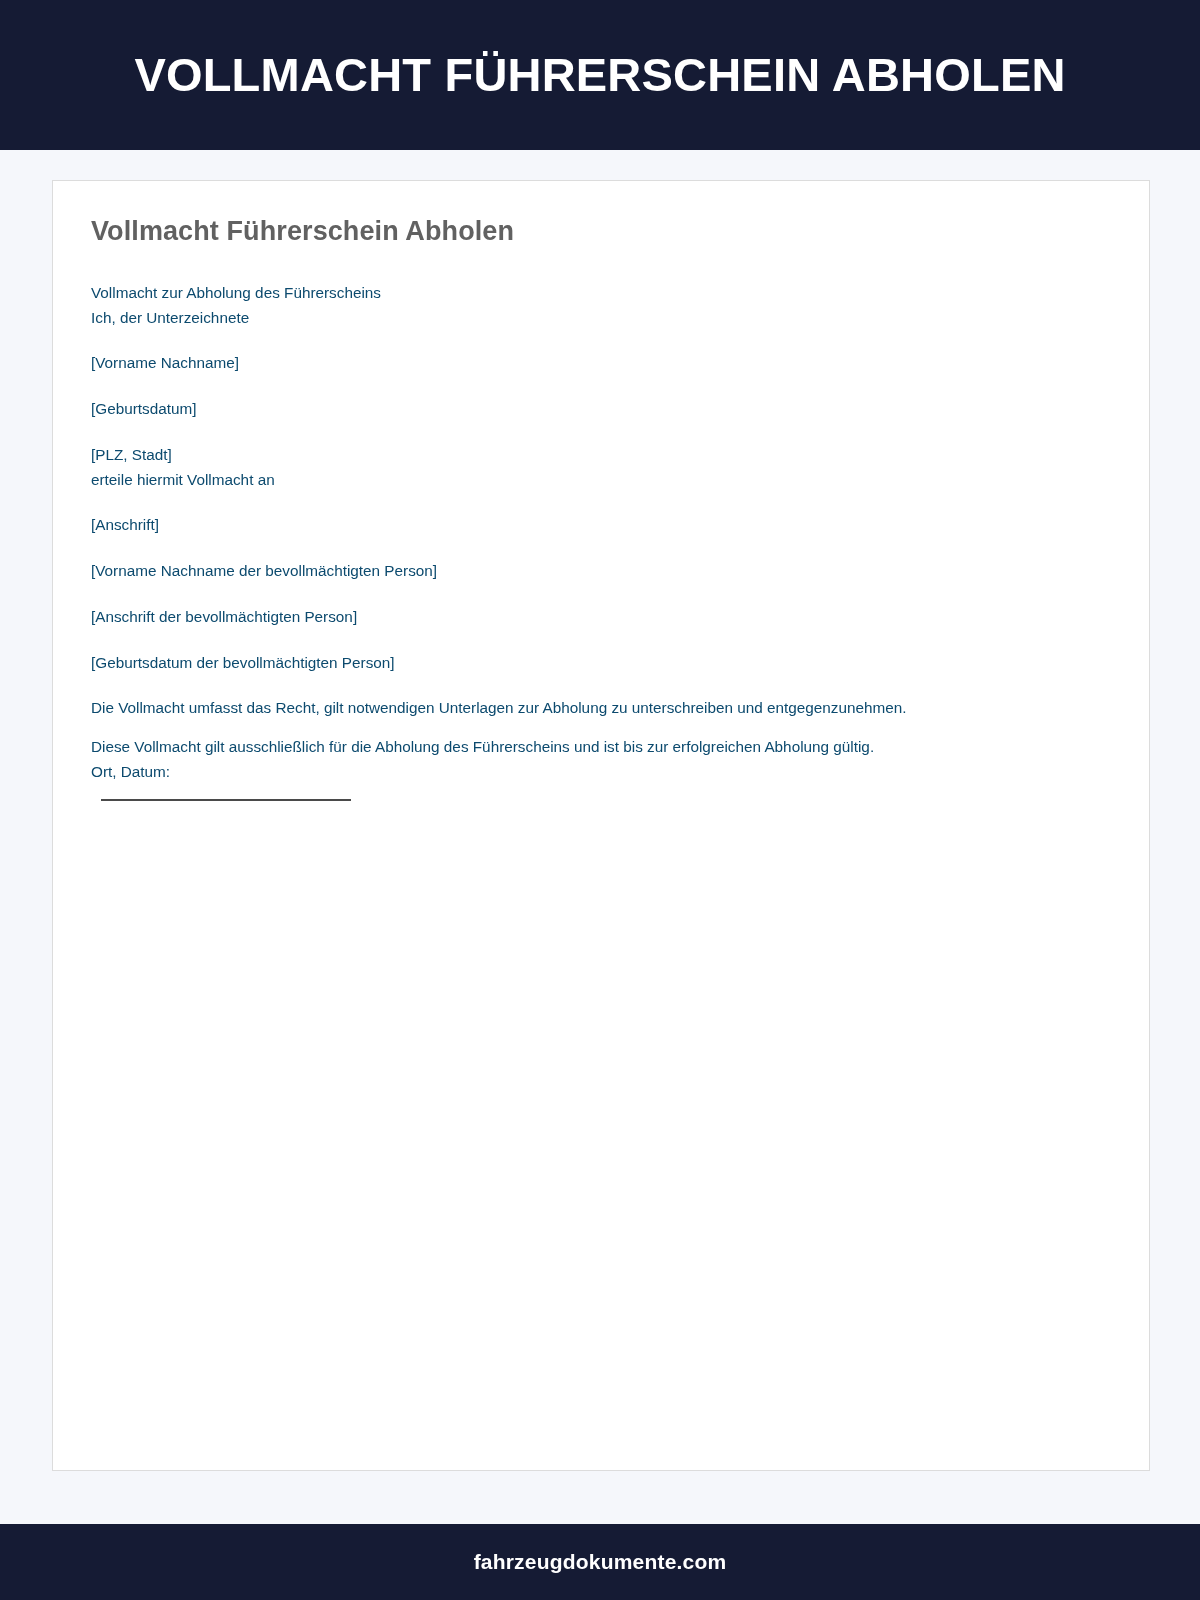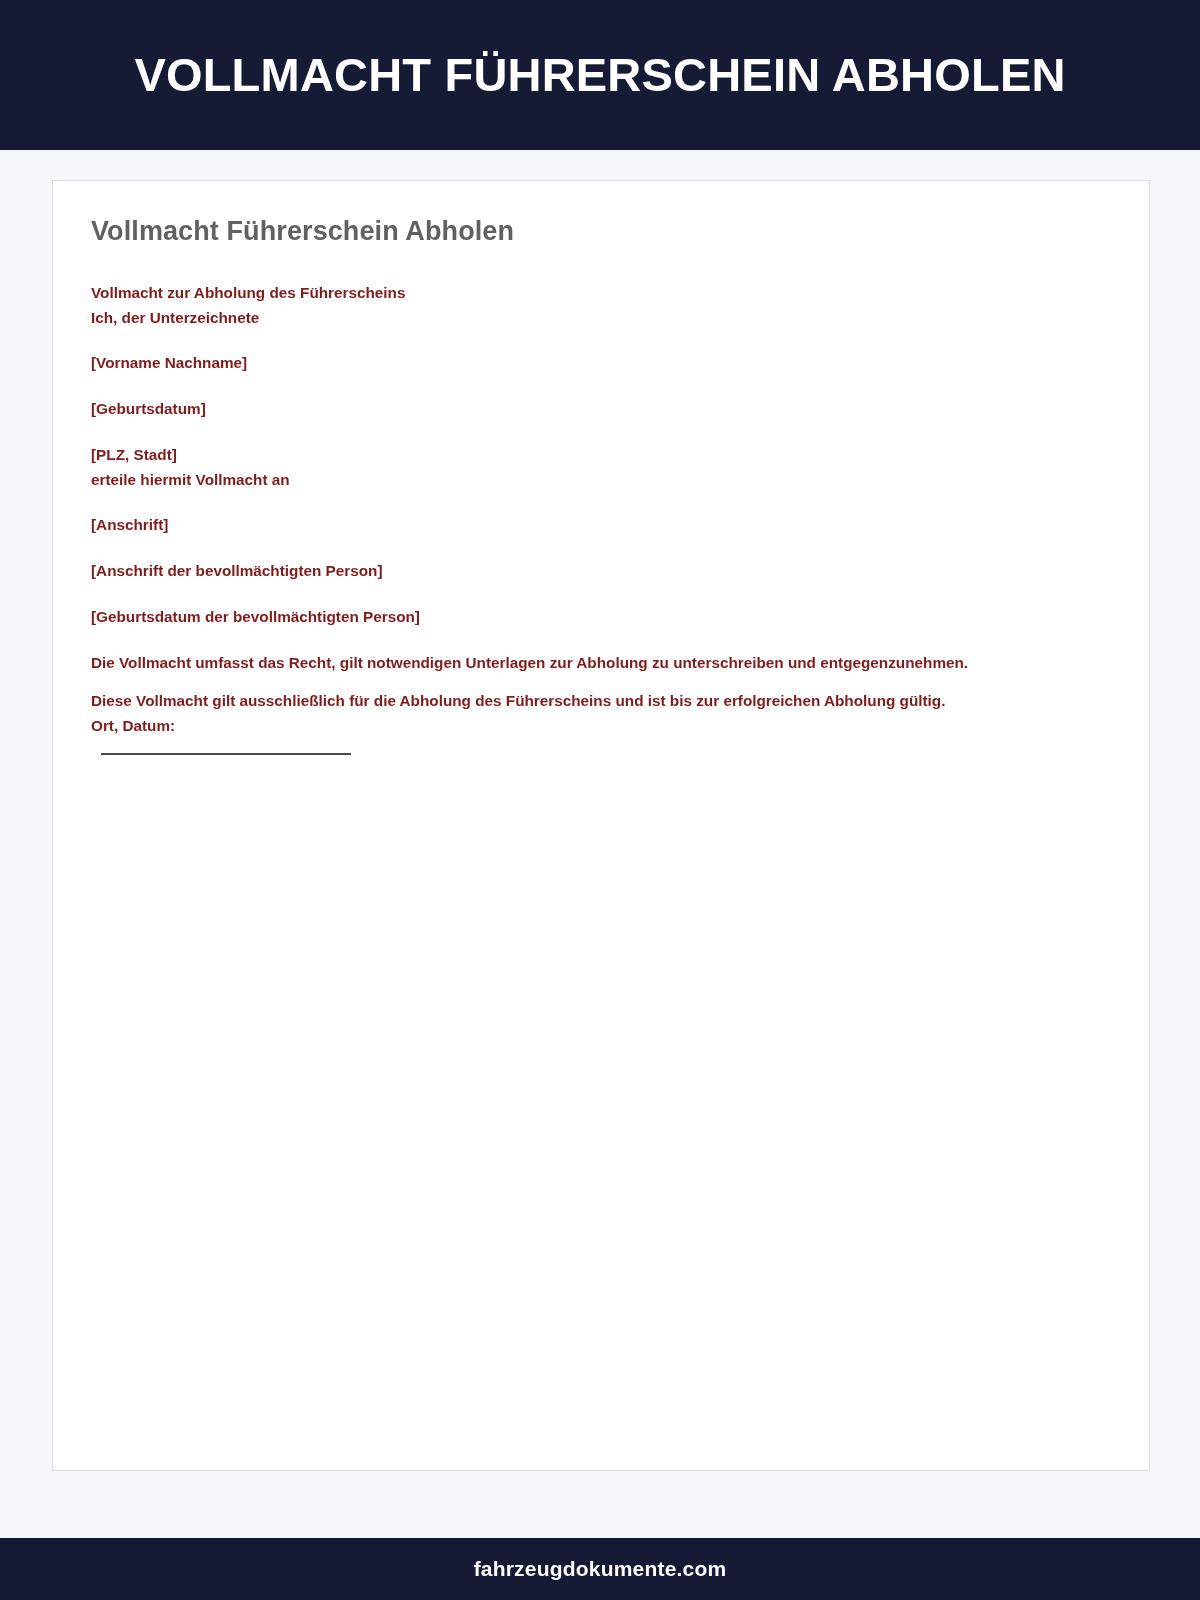--- a/index.html
+++ b/index.html
@@ -63,9 +63,9 @@
 
   
   .doc-body {
-    color: #7f1d1d;
+    color: #0c4a6e;
     font-size: 15.3px;
-    font-weight: bold;
+    font-weight: normal;
     line-height: 1.62;
   }
   .doc-body p {

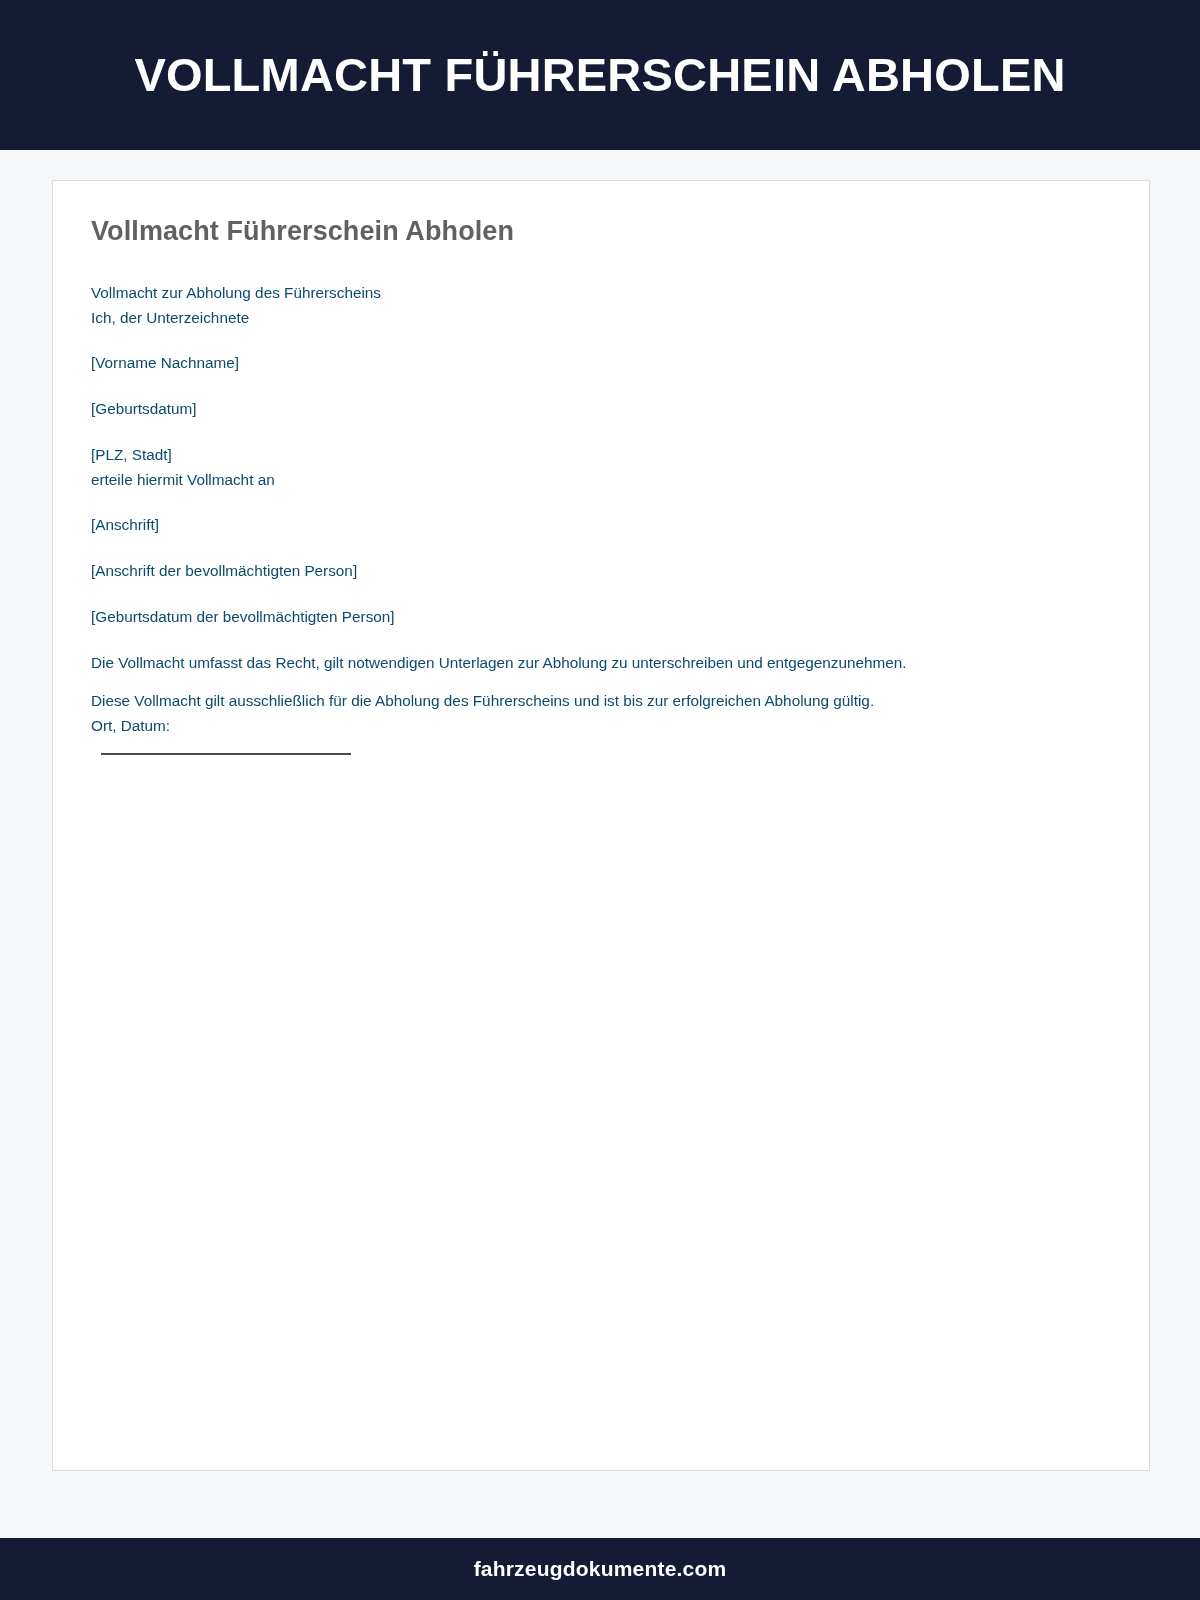--- a/index.html
+++ b/index.html
@@ -136,6 +136,7 @@
 
       <p class="tight"> [Anschrift]</p>
 
+      <p class="tight"> [Vorname Nachname der bevollmächtigten Person]</p>
 
       <p class="tight"> [Anschrift der bevollmächtigten Person]</p>
 

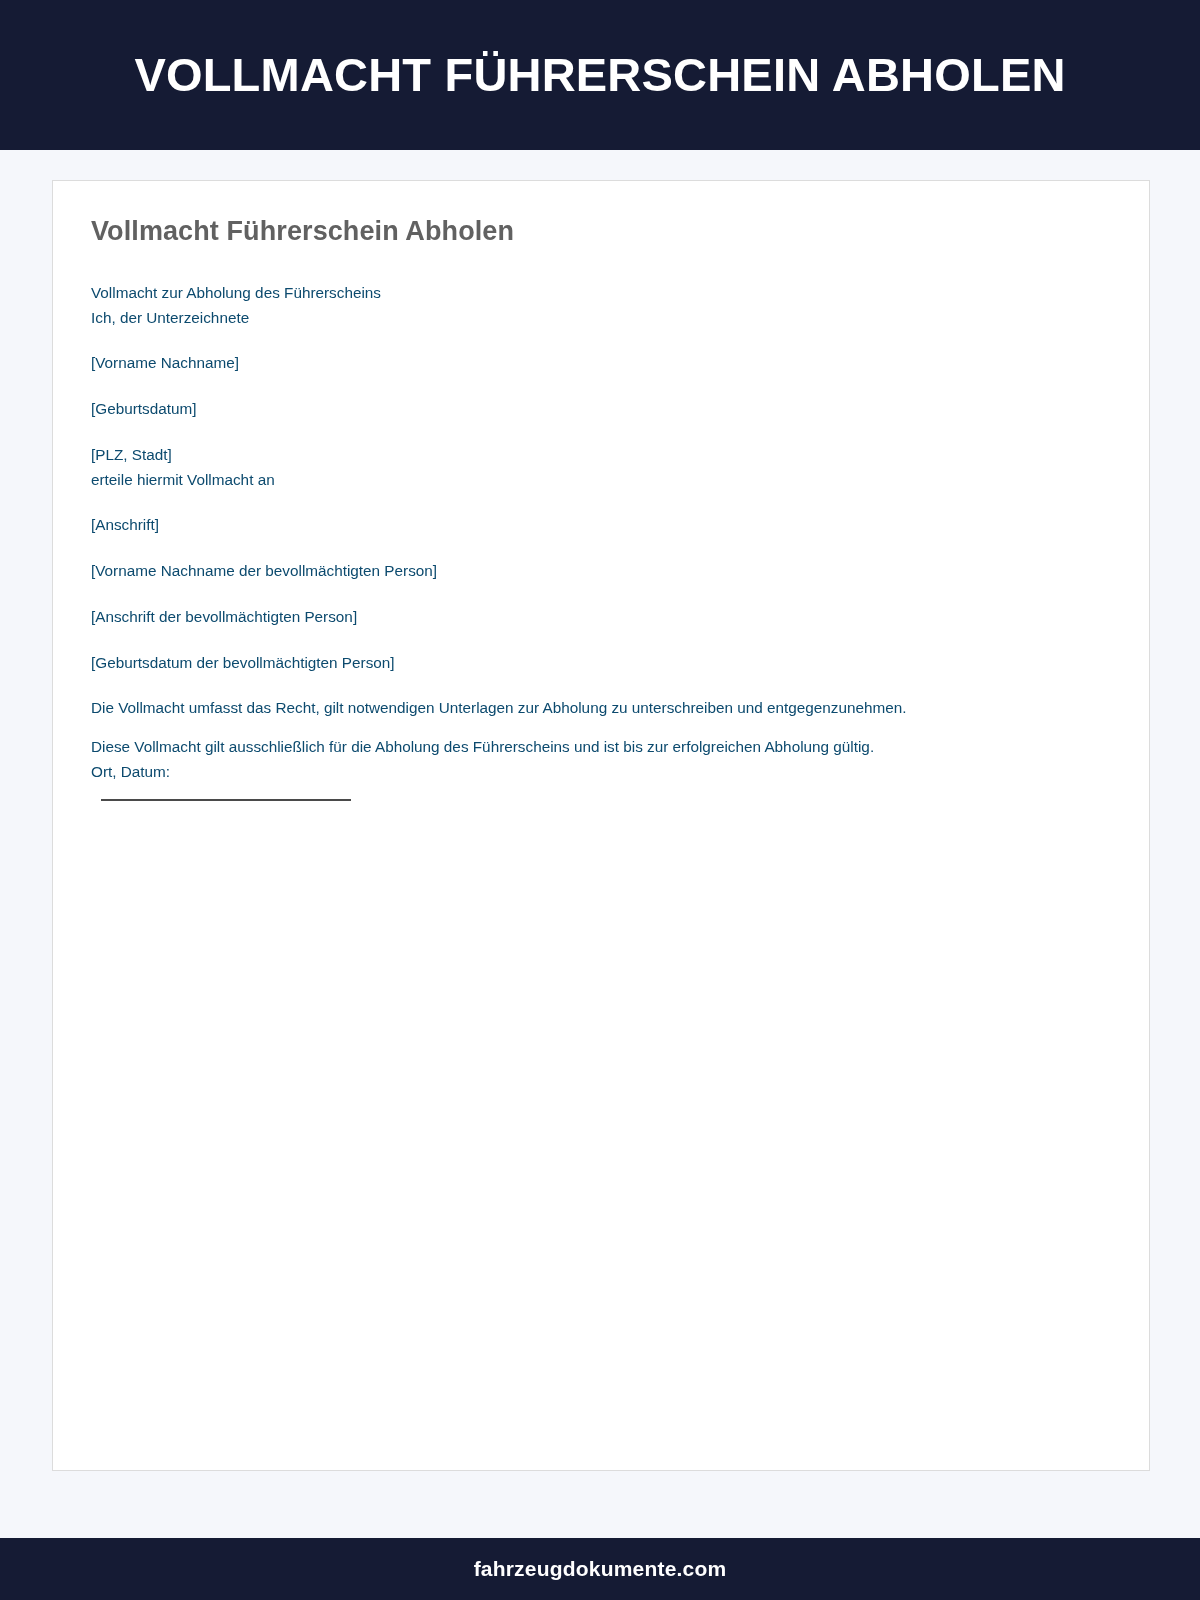--- a/index.html
+++ b/index.html
@@ -97,7 +97,7 @@
     left: 0;
     right: 0;
     bottom: 0;
-    height: 62px;
+    height: 76px;
     background: #151b34;
     display: flex;
     align-items: center;

